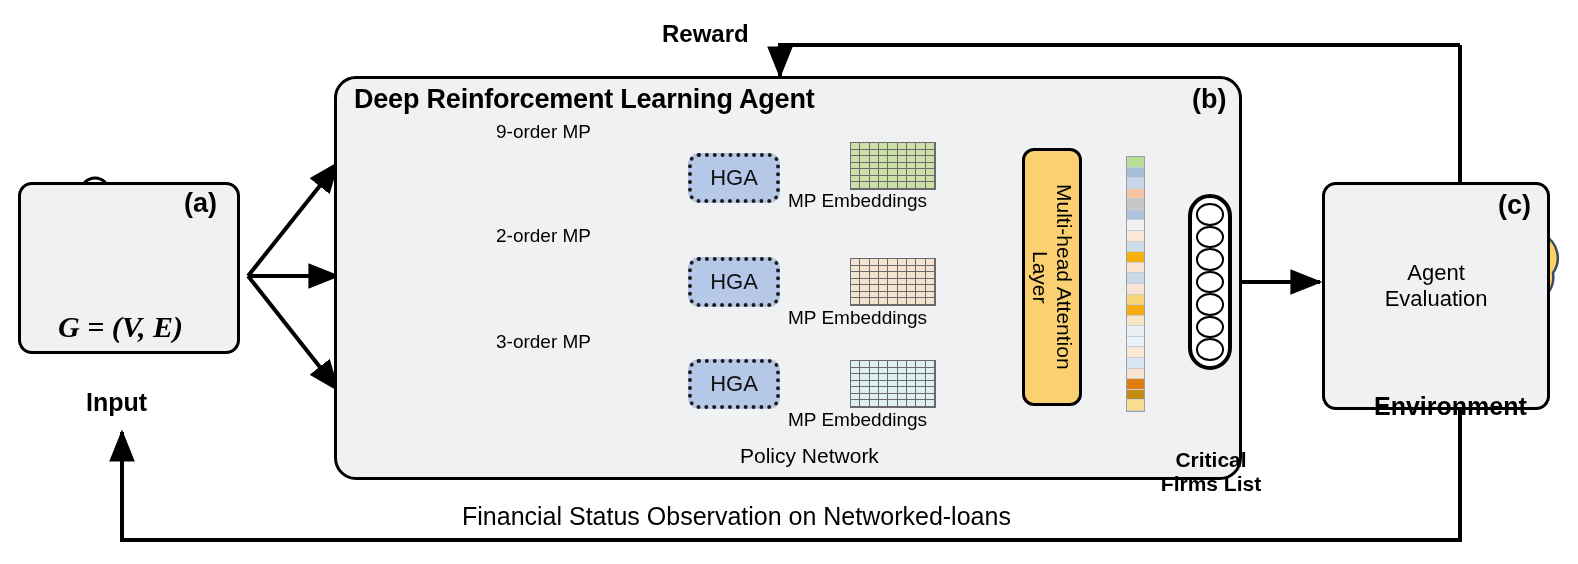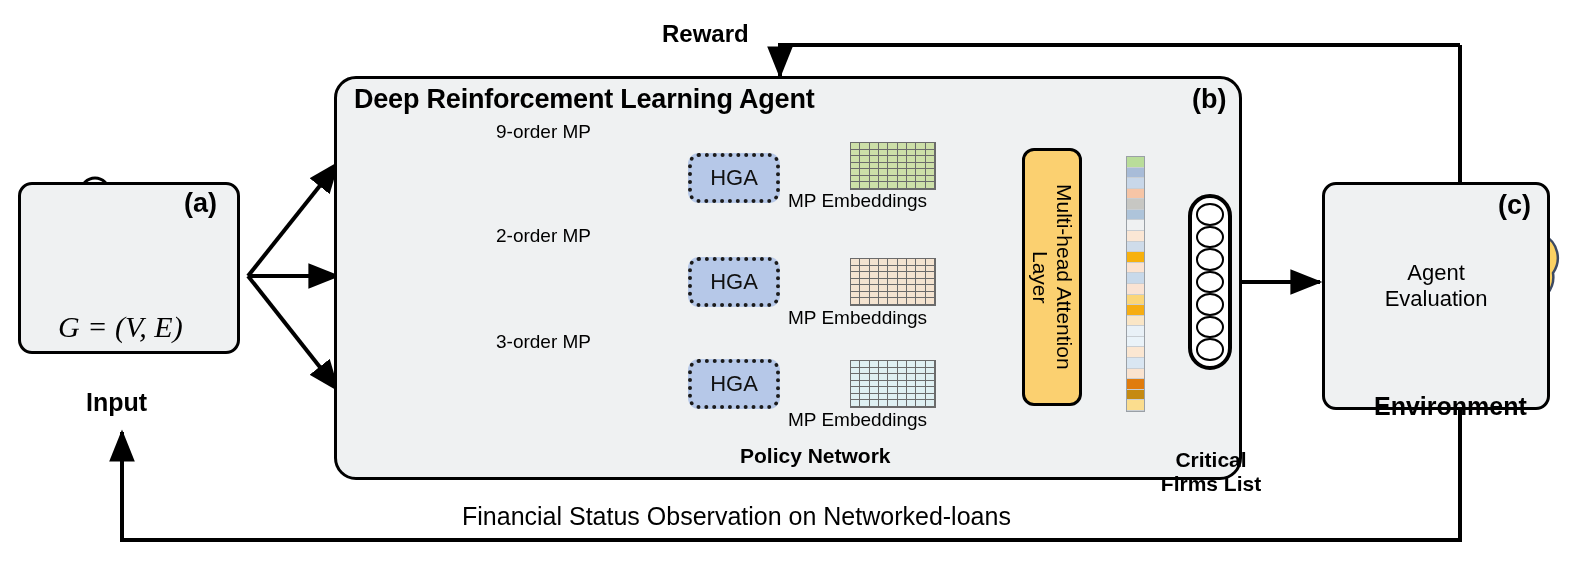--- a/index.html
+++ b/index.html
@@ -46,7 +46,7 @@
          justify-content:space-between;padding:5px 0;}
   .firms b{display:block;width:24px;height:24px;border:2.5px solid #000;border-radius:50%;background:#fff;}
 
-  .mathG{font-family:"Liberation Serif", serif;font-style:italic;font-size:30px;}
+  .mathG{font-family:"Liberation Serif", serif;font-style:italic;font-size:30px;font-weight:bold;}
 </style>
 </head>
 <body>

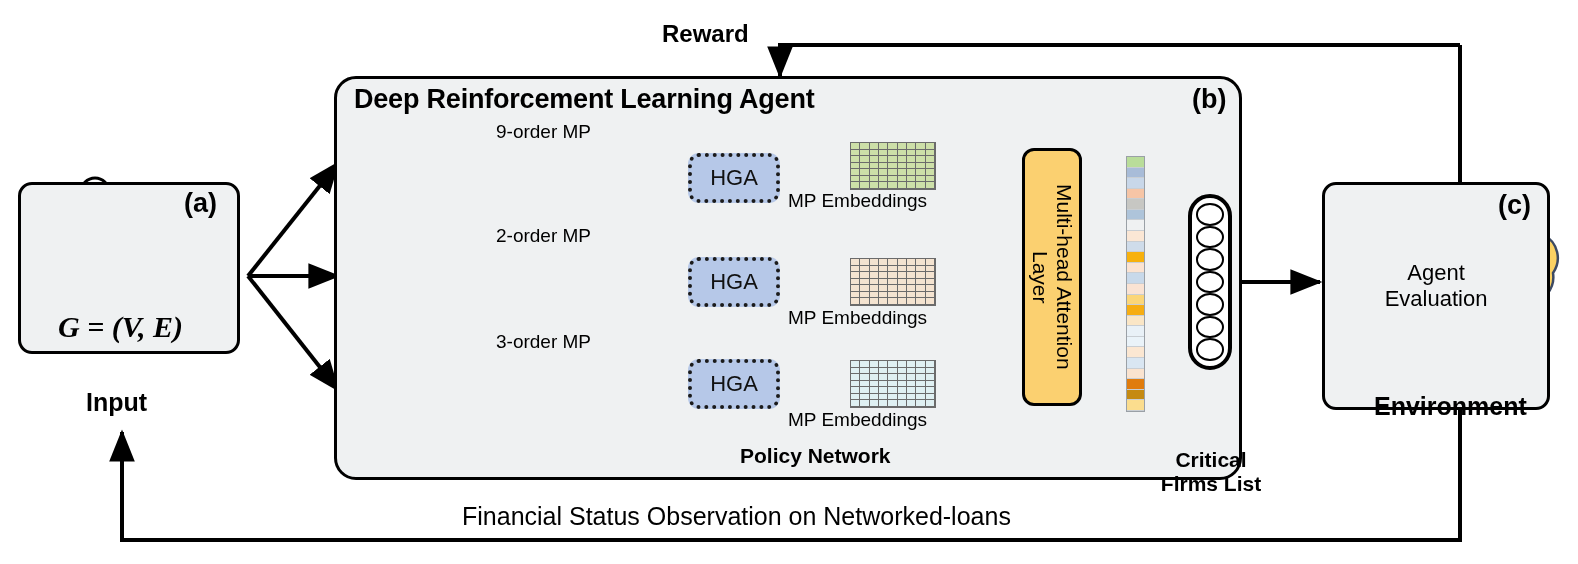--- a/index.html
+++ b/index.html
@@ -20,7 +20,7 @@
   .agent-title{font-size:27px;font-weight:bold;letter-spacing:-0.2px;}
   .mp-order{font-size:19px;}
   .mp-emb{font-size:19px;}
-  .policy-net{font-size:21px;font-weight:bold;}
+  .policy-net{font-size:21px;font-weight:normal;}
   .critical{font-size:21px;font-weight:bold;text-align:center;line-height:1.12;}
   .toplabel{font-size:25px;}
   .reward{font-size:24px;font-weight:bold;}

